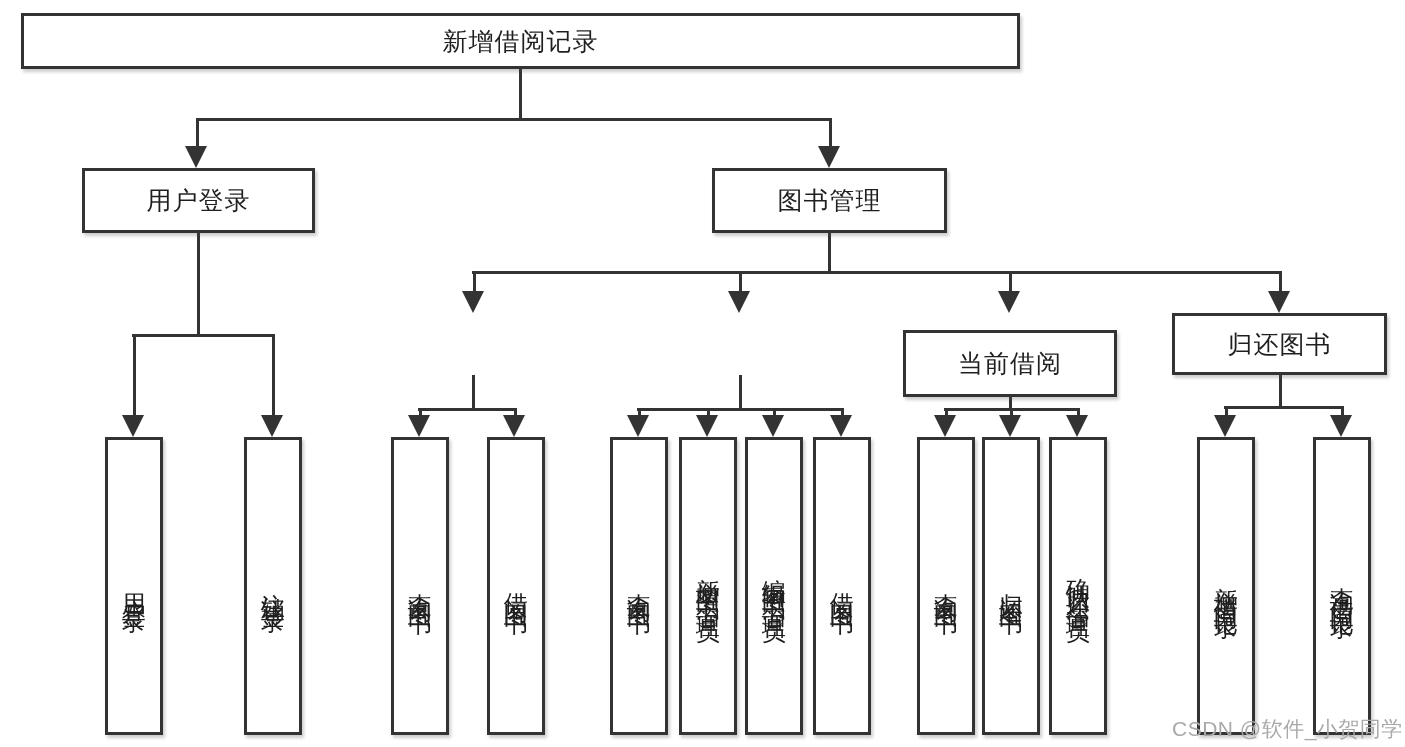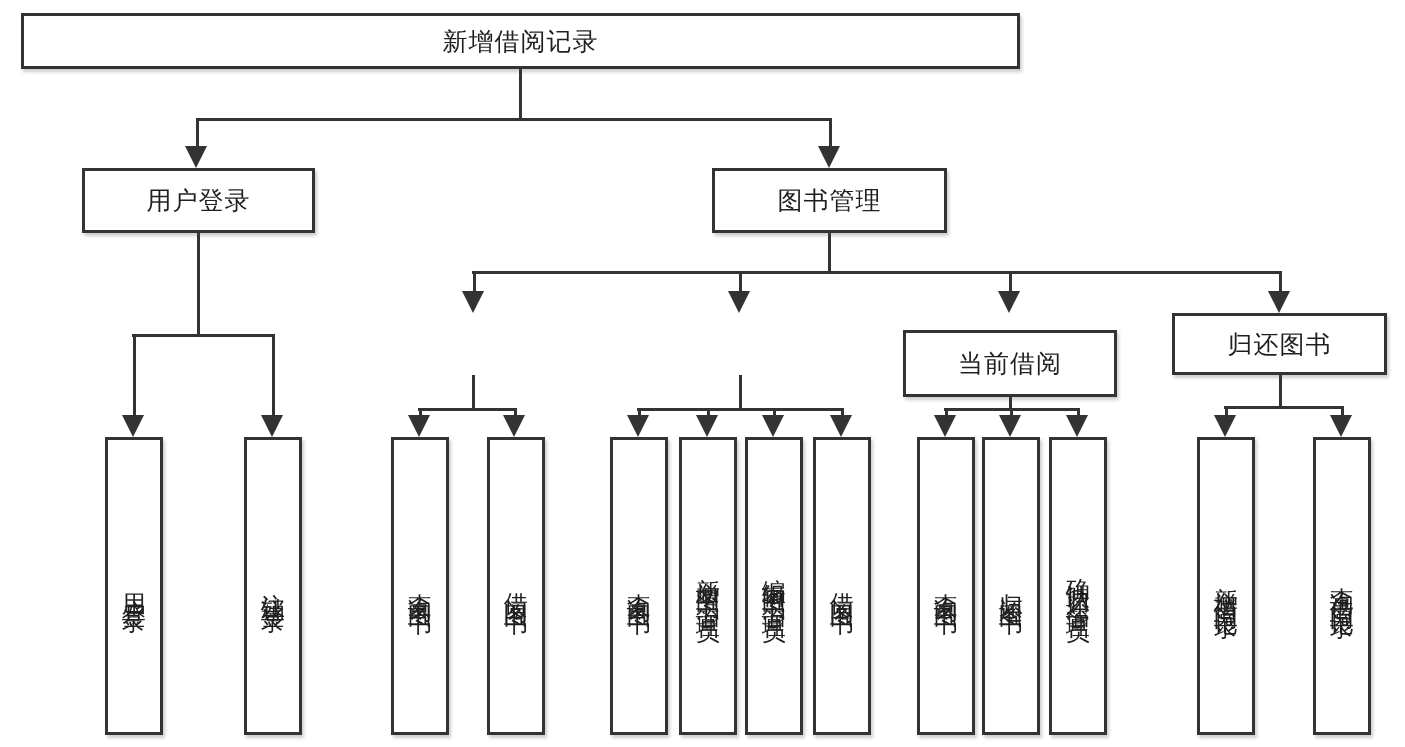--- a/index.html
+++ b/index.html
@@ -91,6 +91,7 @@
     <span class="vlabel">查询借阅记录</span>
   </div>
 
+  <div class="watermark">CSDN @软件_小贺同学</div>
 <div class="vline" style="left: 519px; top: 69px; height: 52px; background: rgb(51, 51, 51);"></div>
     <div class="vline" style="left: 197px; top: 232px; height: 105px; background: rgb(51, 51, 51);"></div>
     <div class="vline" style="left: 828px; top: 233px; height: 41px; background: rgb(51, 51, 51);"></div>

